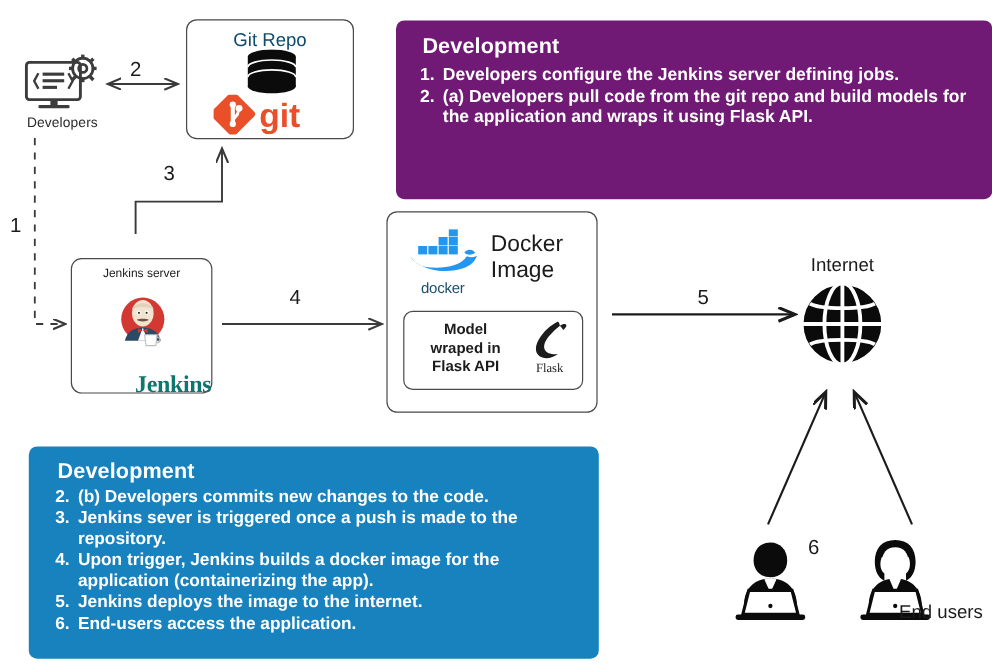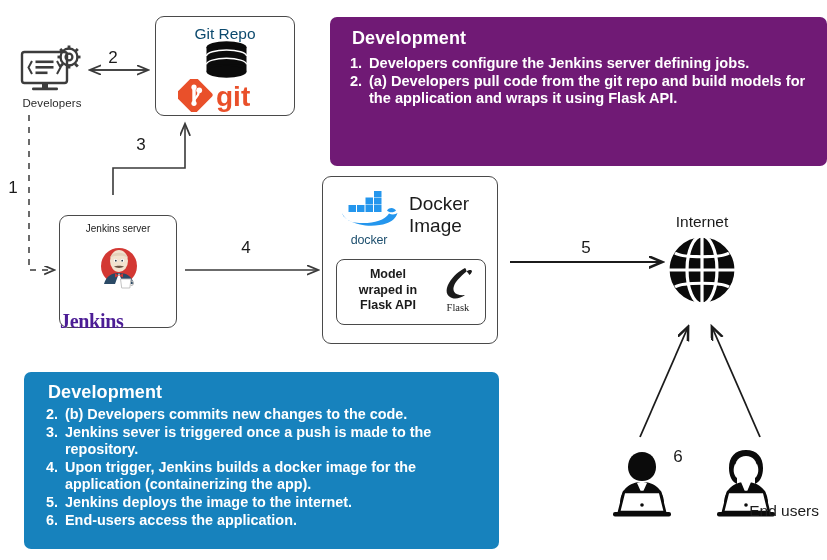--- a/index.html
+++ b/index.html
@@ -59,11 +59,11 @@
     margin-top: 7px;
   }
   #jenkins-box .jenkins-word {
-    text-align: left;
+    text-align: right;
     font-family: "Liberation Serif", serif;
     font-weight: bold;
     font-size: 20px;
-    color: #4c1d95;
+    color: #0f766e;
     margin-top: 1px;
     letter-spacing: -0.3px;
   }

